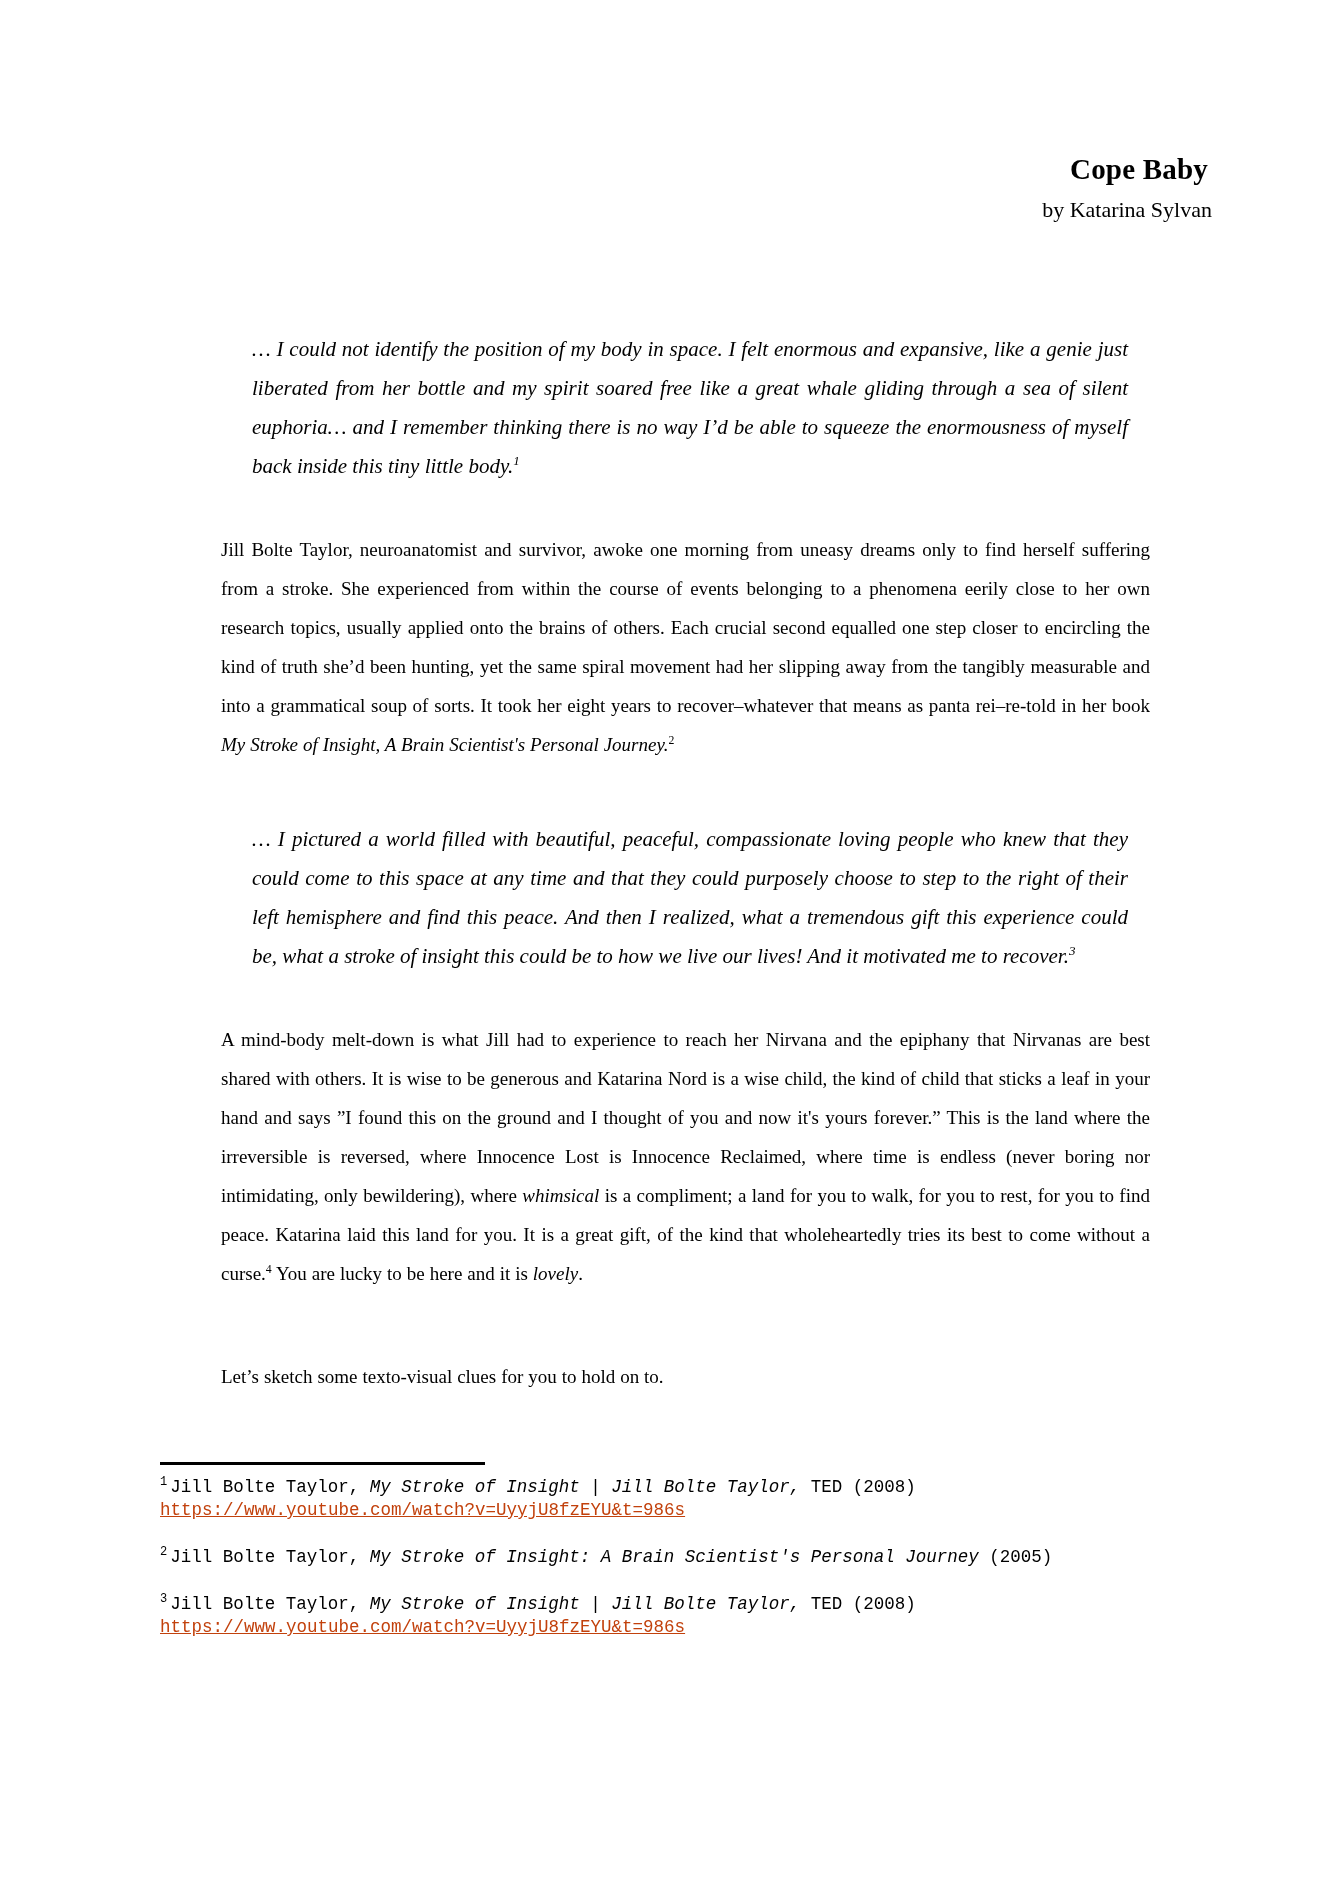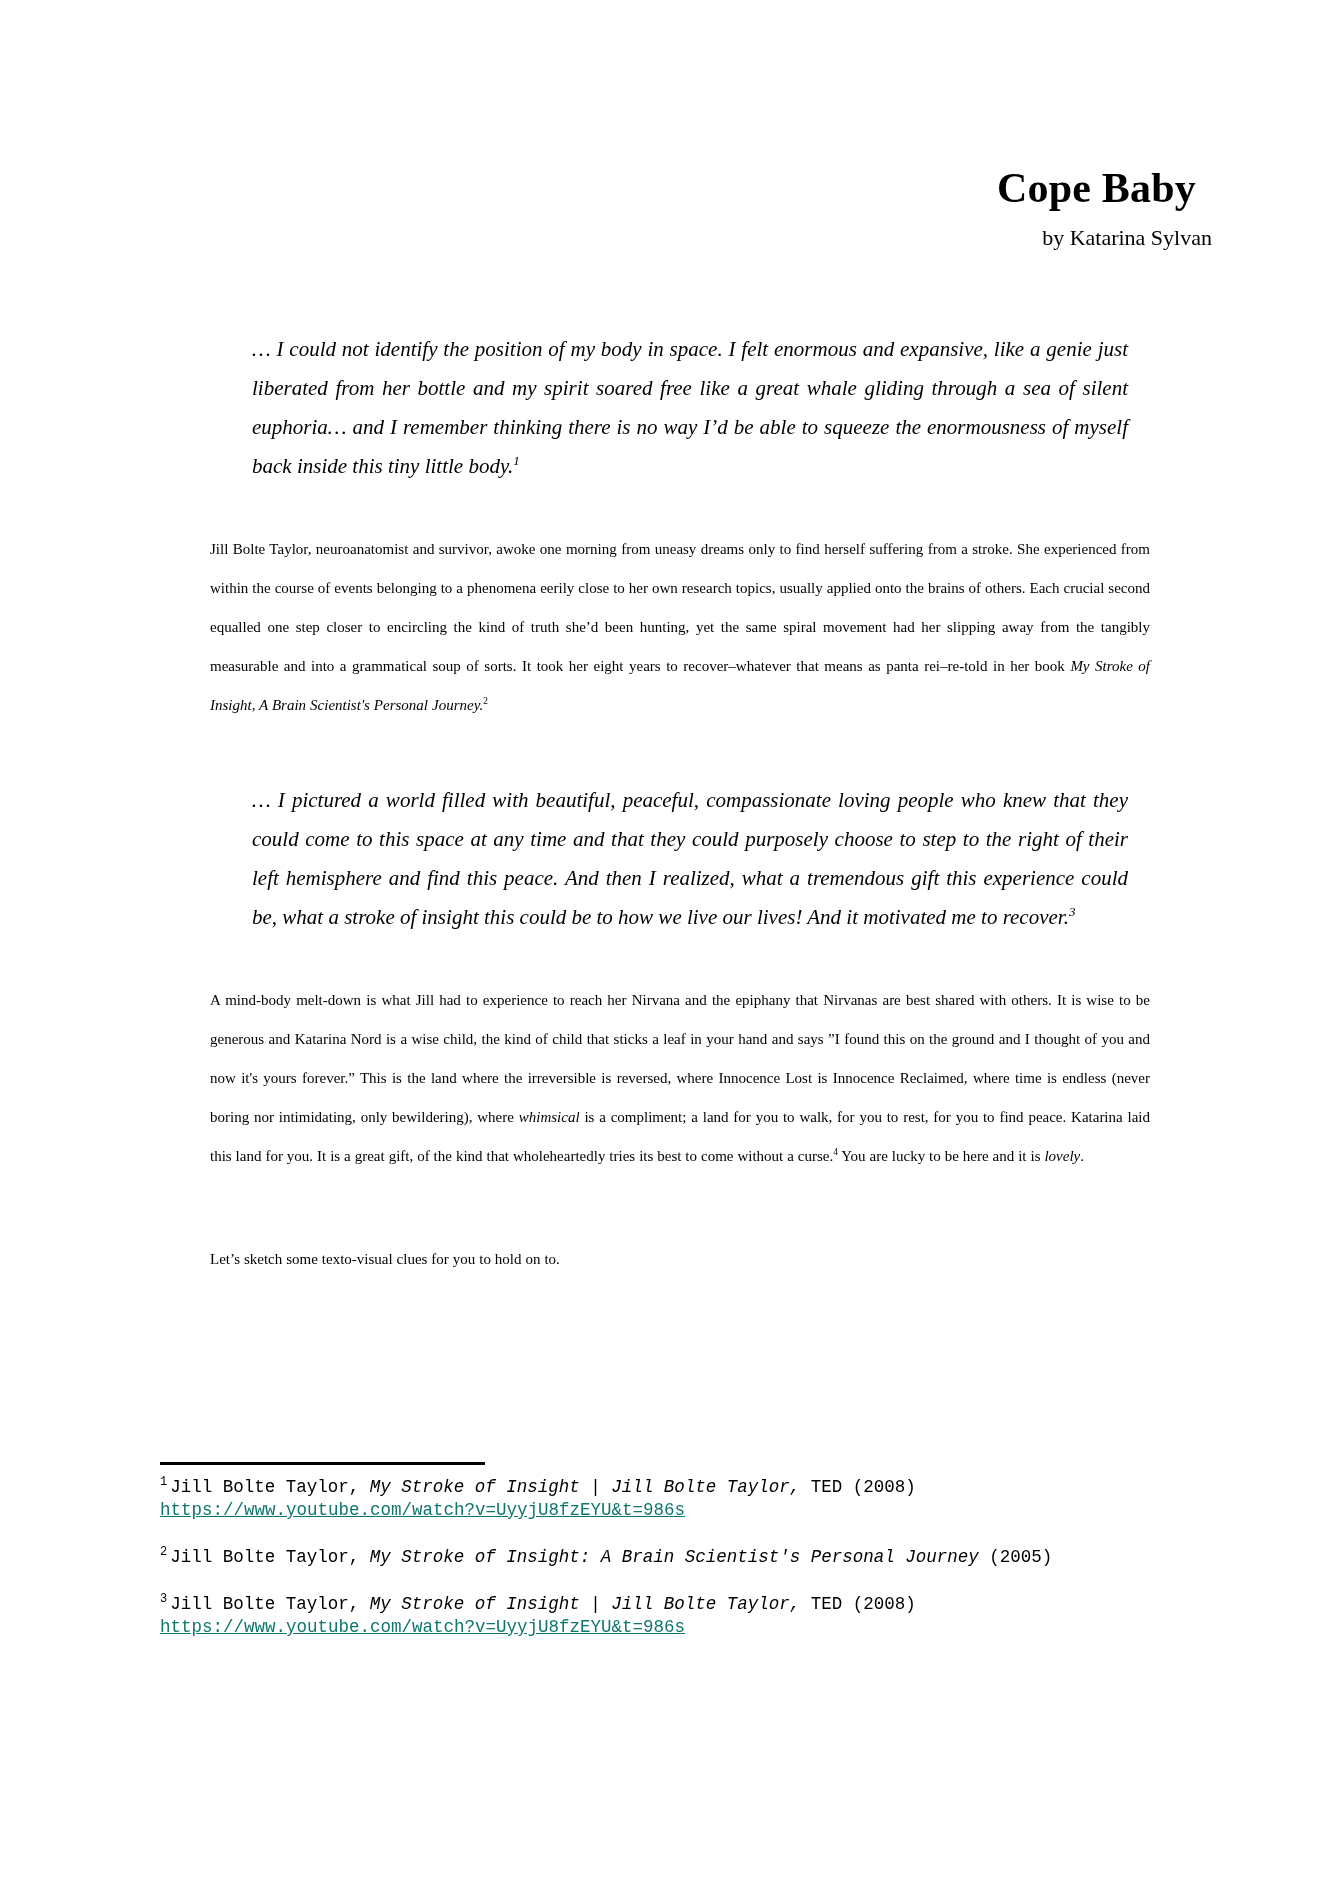--- a/index.html
+++ b/index.html
@@ -28,10 +28,10 @@
   .doc-title {
     font-family: "Liberation Serif", "DejaVu Serif", serif;
     font-weight: bold;
-    font-size: 42px;
+    font-size: 29px;
     line-height: 1.05;
     letter-spacing: 0.2px;
-    margin: 16px;
+    margin: 4px;
   }
   .doc-byline {
     font-family: "Liberation Serif", "DejaVu Serif", serif;

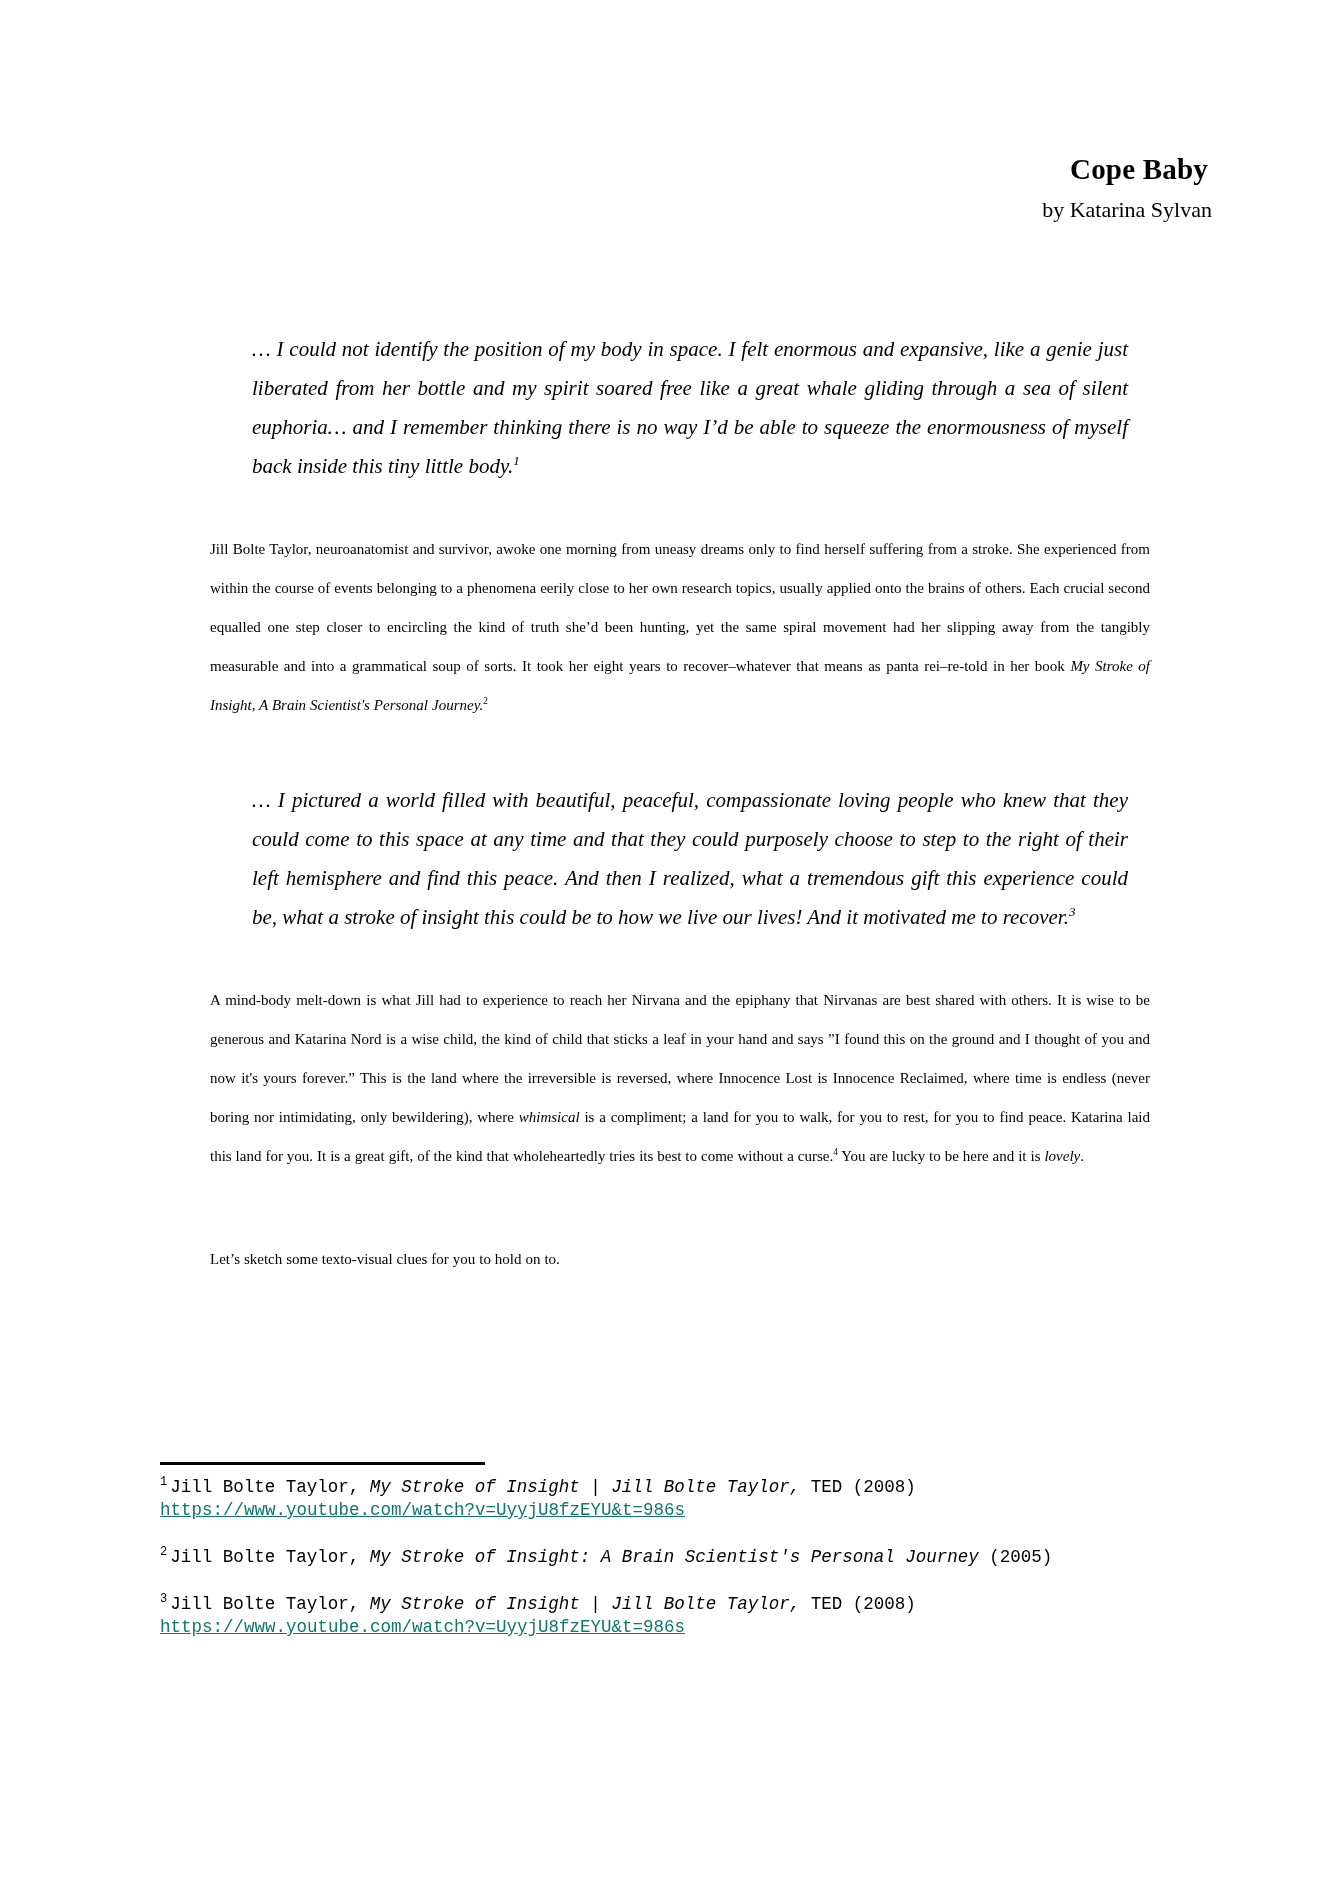--- a/index.html
+++ b/index.html
@@ -49,11 +49,11 @@
   }
 
   p.para {
-    font-size: 15px;
+    font-size: 19px;
     line-height: 39px;
     text-align: justify;
     text-justify: inter-word;
-    margin: 0 0 30px 0;
+    margin: 0 0 30px 11px;
     word-spacing: 0.2px;
   }
   p.para:last-child { margin-bottom: 0; }

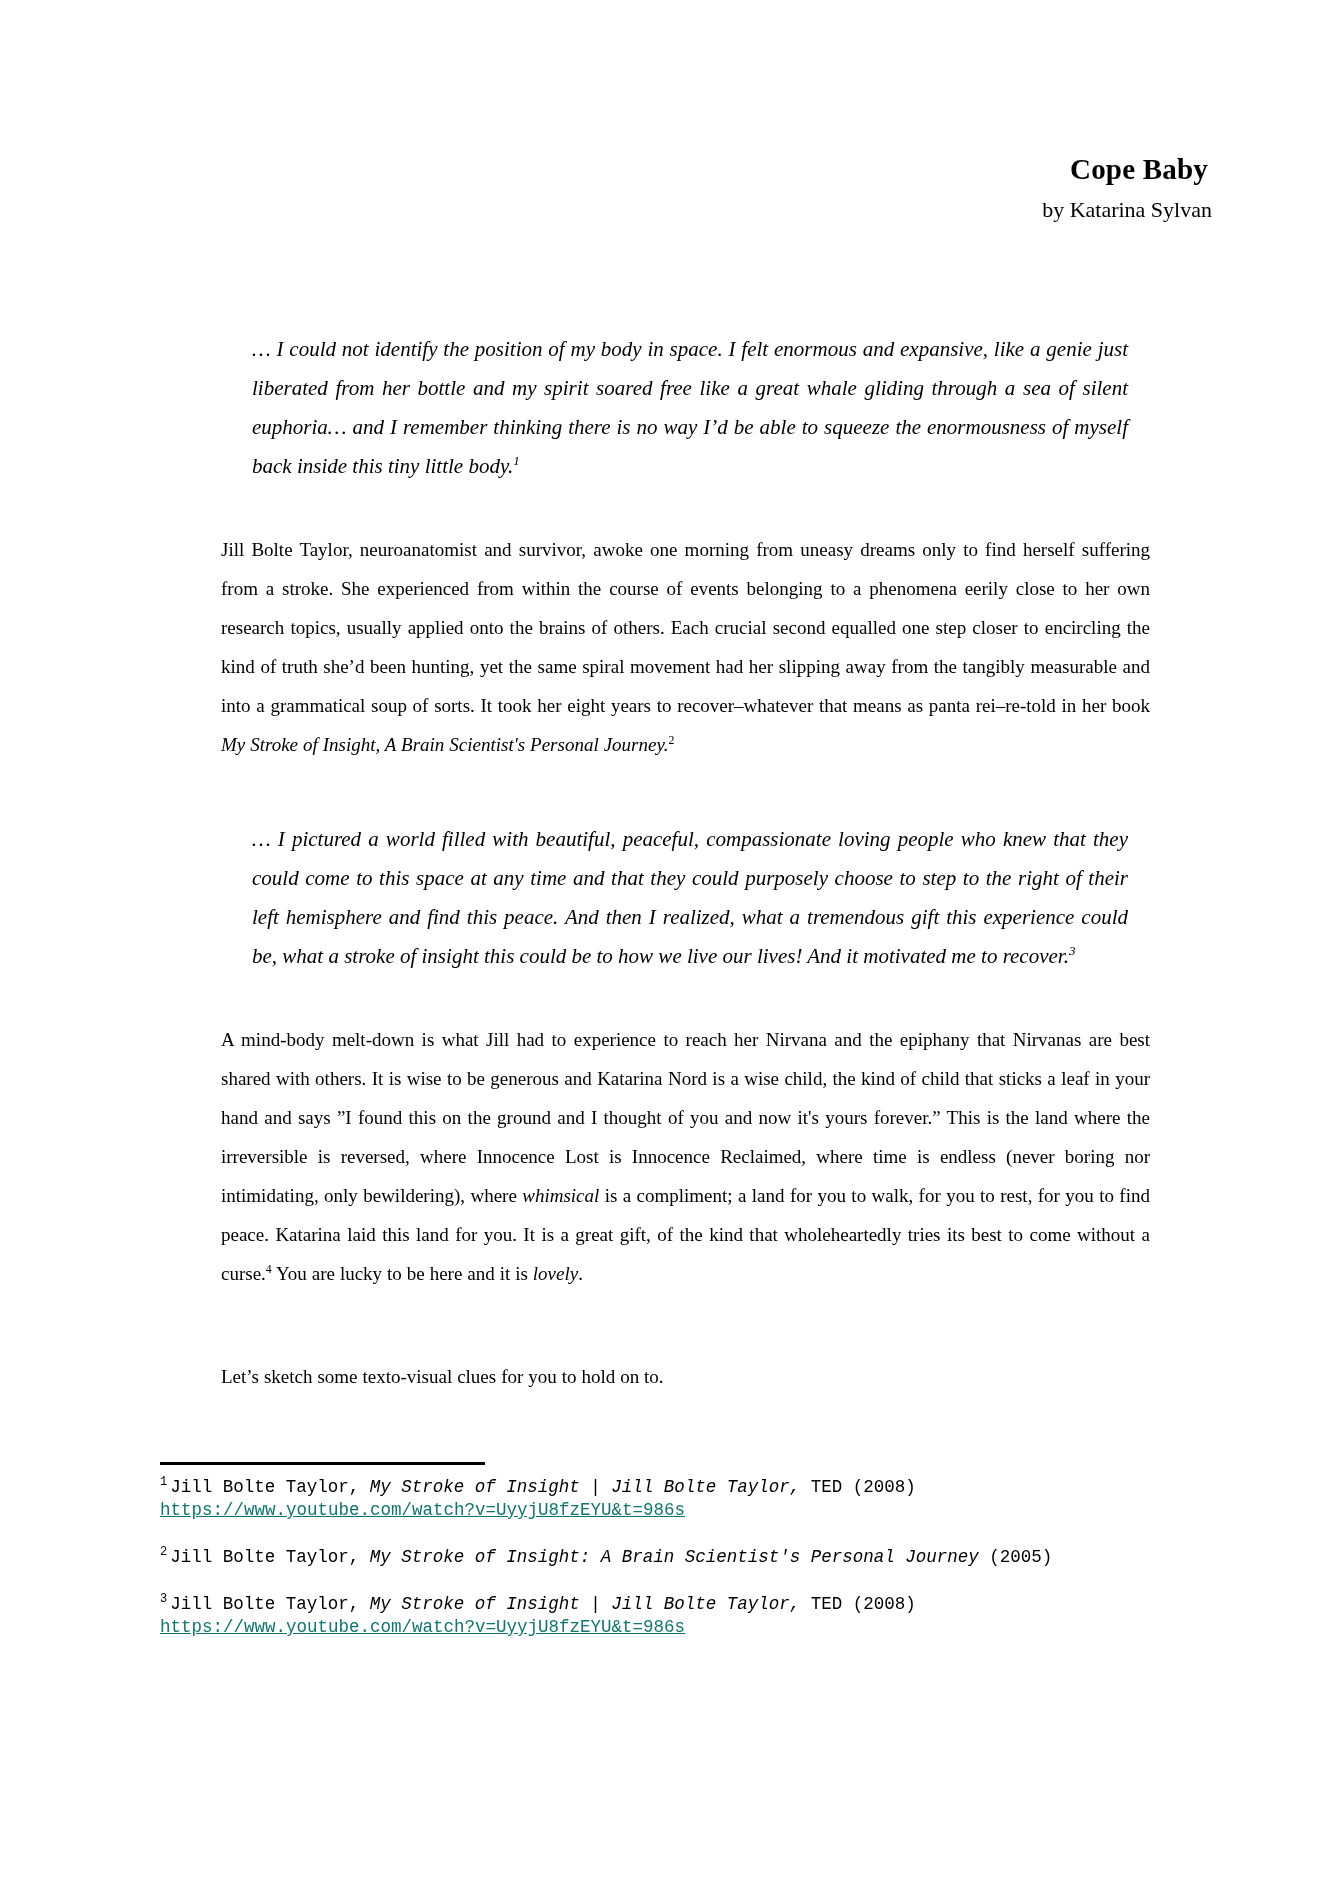--- a/index.html
+++ b/index.html
@@ -108,7 +108,7 @@
     margin-right: 3px;
   }
   .fn-link {
-    color: #0f766e;
+    color: #c2410c;
     text-decoration: underline;
     display: block;
     font-size: 17.5px;

